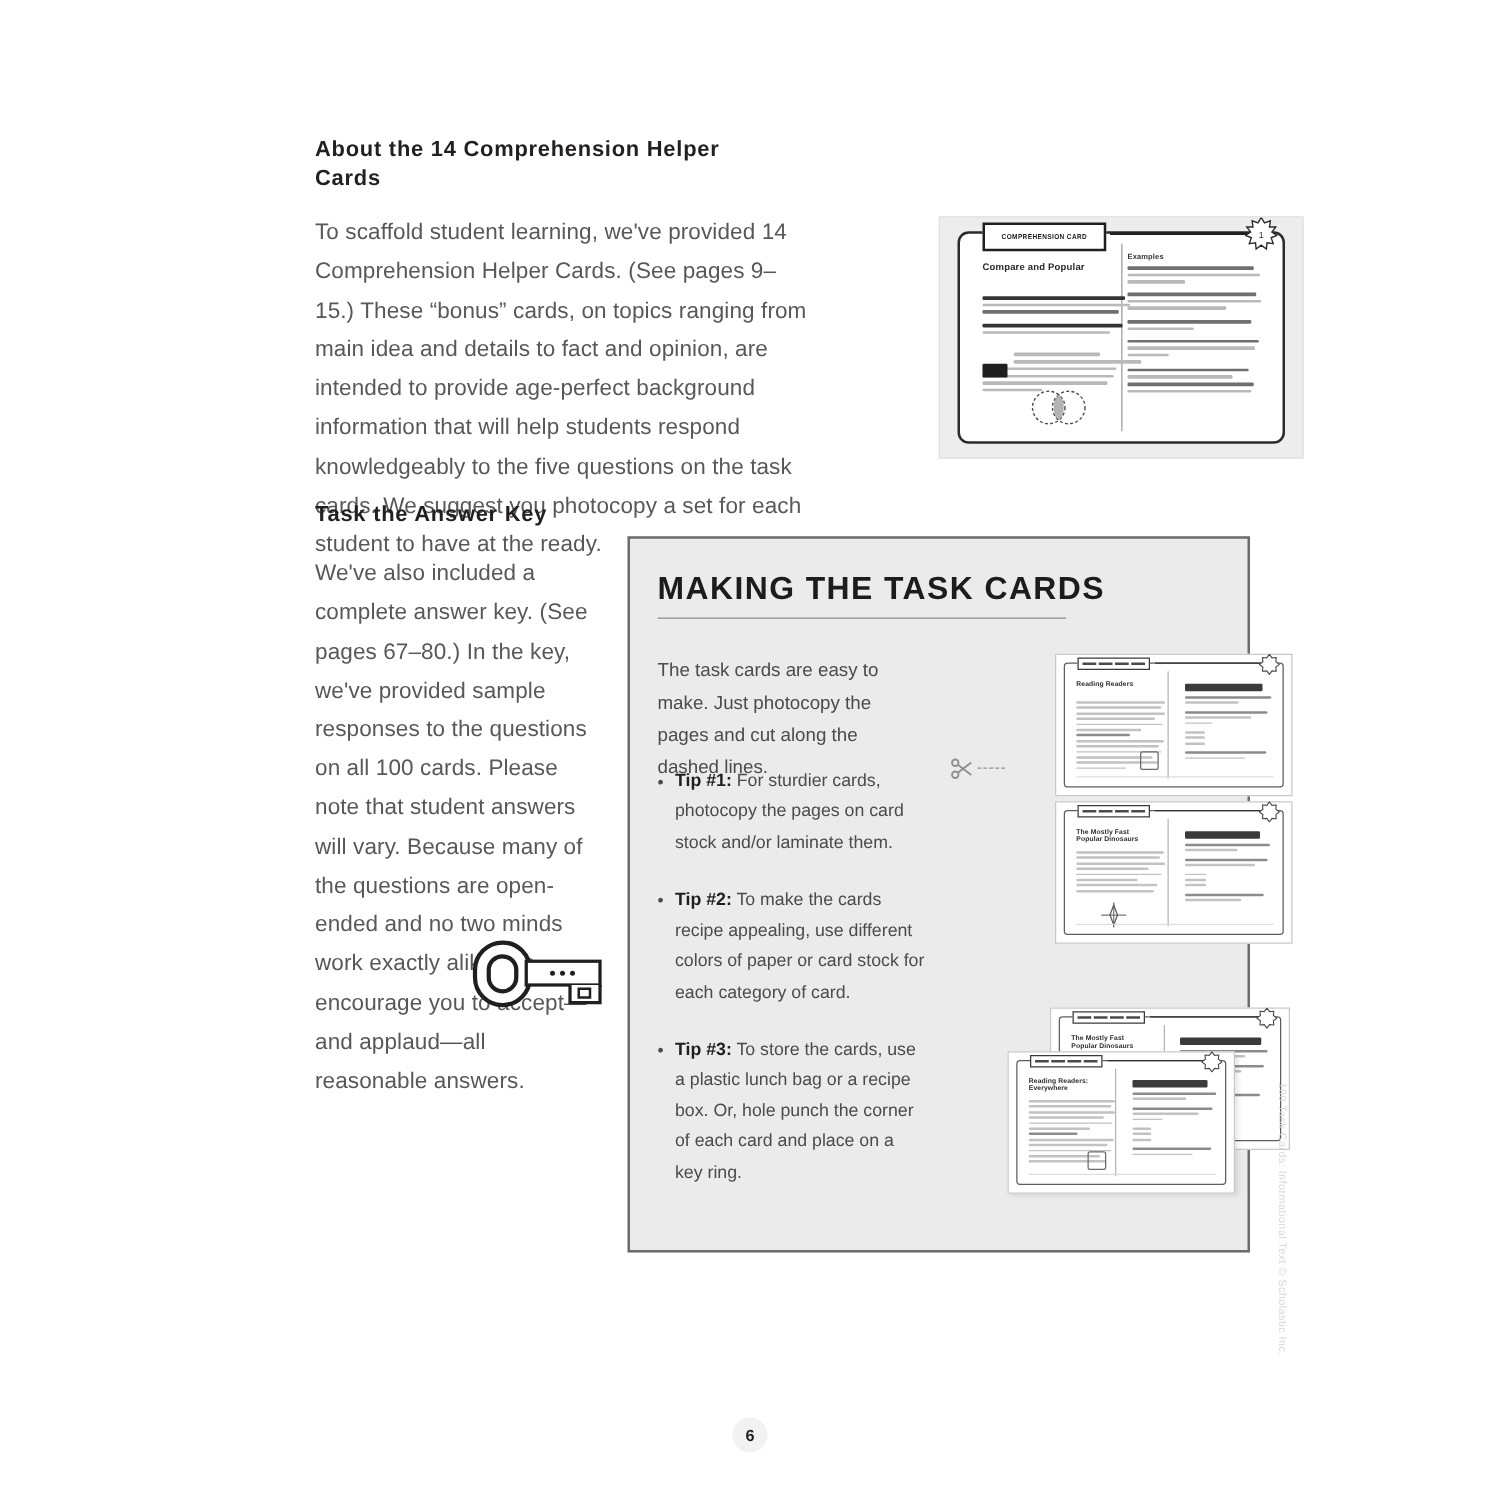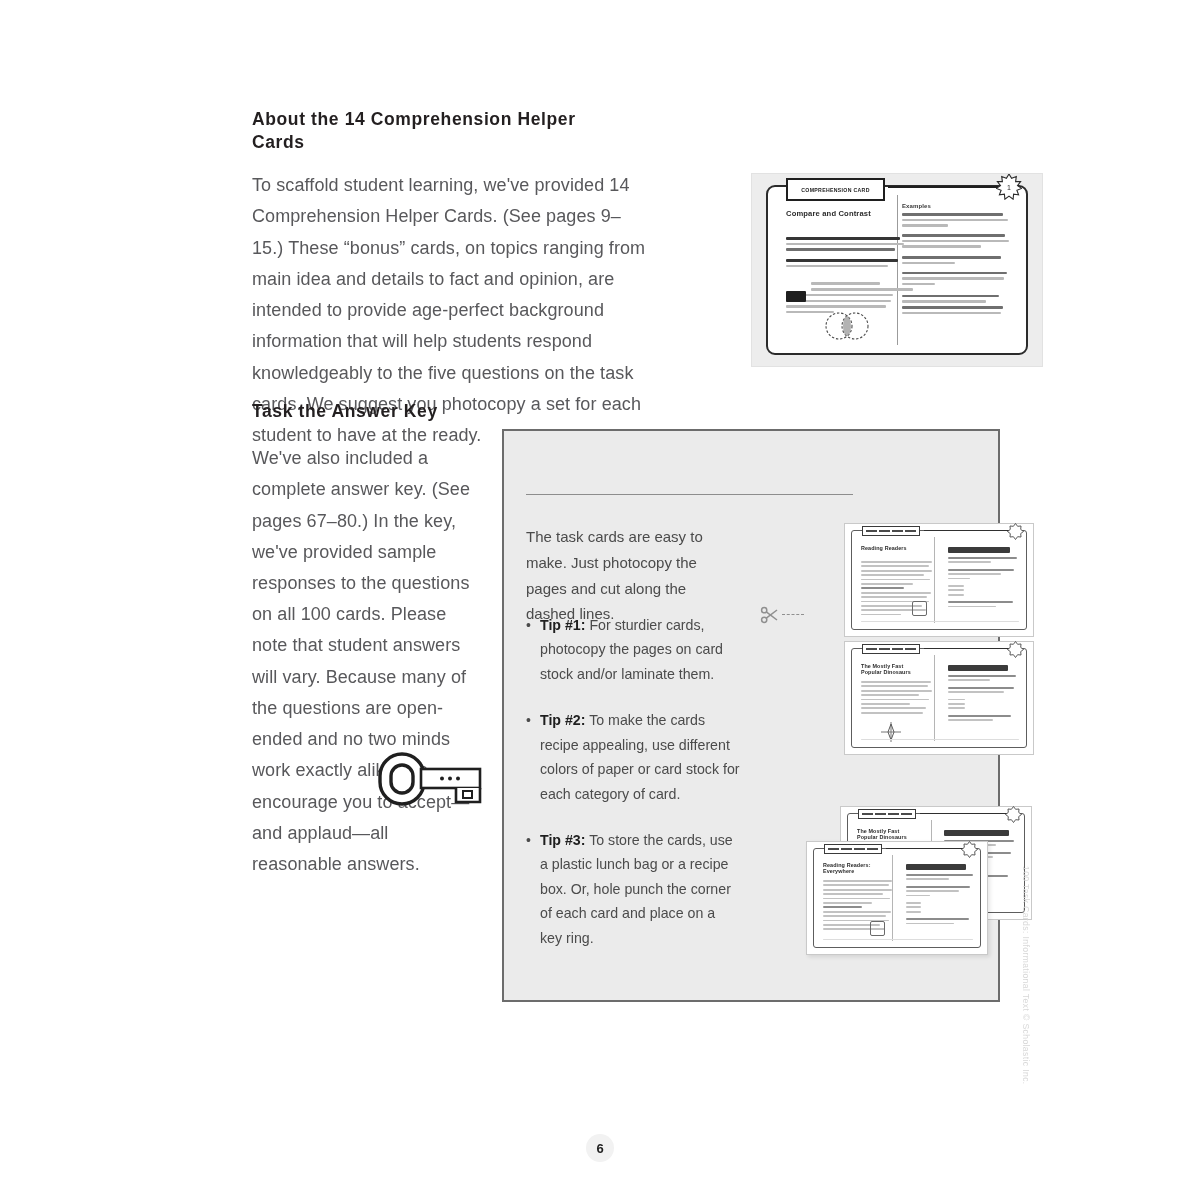--- a/index.html
+++ b/index.html
@@ -219,7 +219,7 @@
         <text x="13" y="16" font-size="7" text-anchor="middle" fill="#2b2b2b" font-family="Liberation Sans, sans-serif">1</text>
       </svg>
 
-      <div class="illo-title">Compare and Contrast</div>
+      <div class="illo-title">Compare and Popular</div>
 
       <div class="illo-col-l">
         <div style="height:14px"></div>

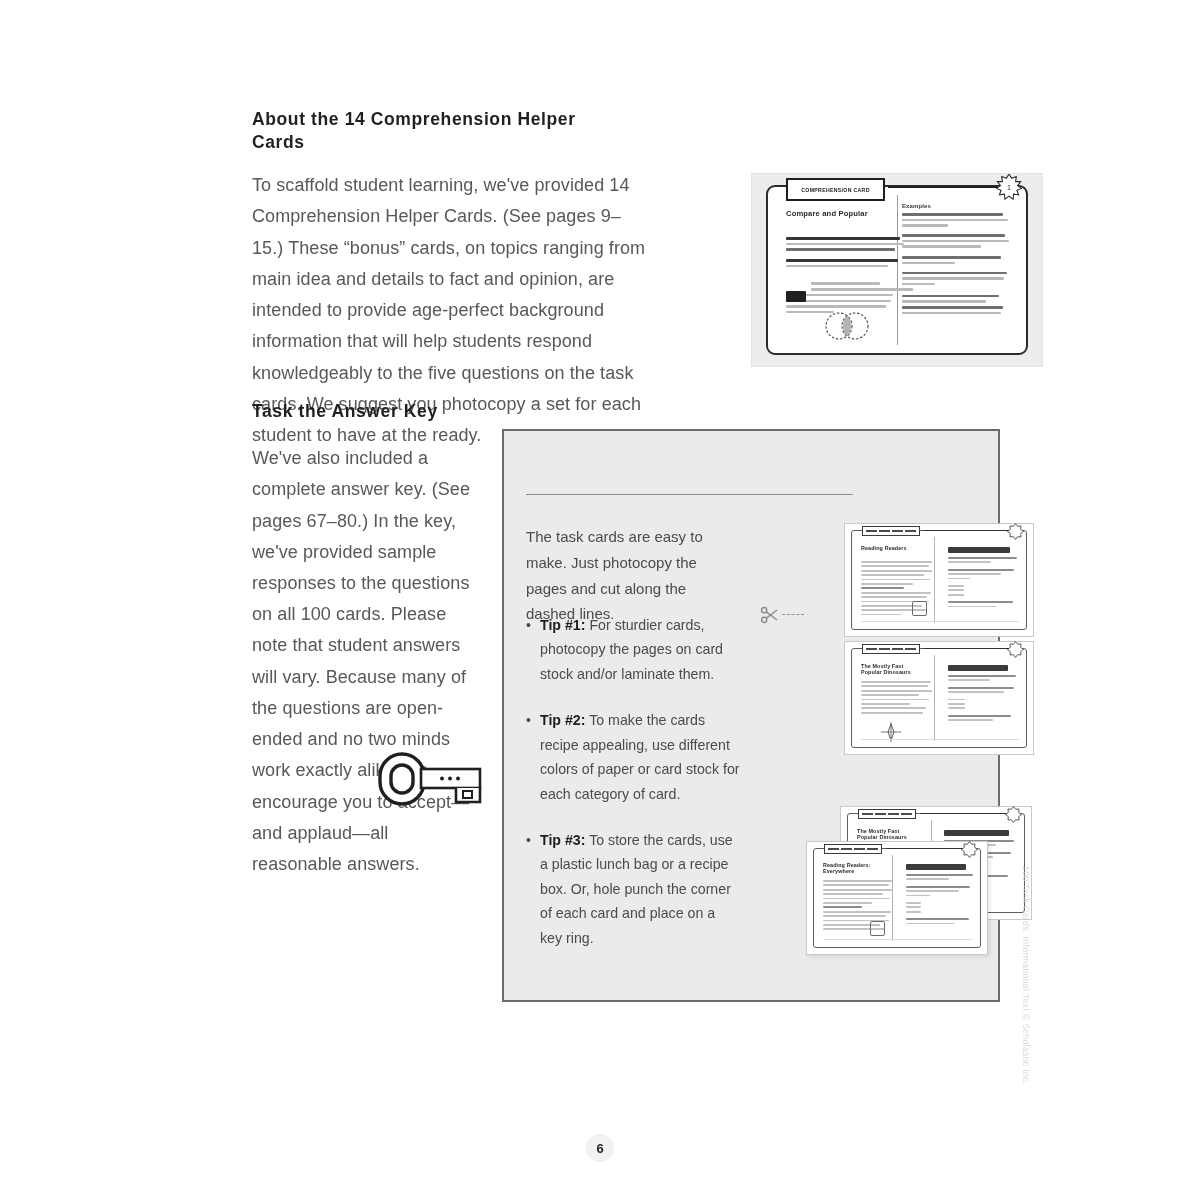--- a/index.html
+++ b/index.html
@@ -271,6 +271,7 @@
   </figure>
 
   <section id="makingbox">
+    <h2>MAKING THE TASK CARDS</h2>
     <div class="hr"></div>
 
     <p id="mk-intro">The task cards are easy to make. Just photocopy the pages and cut along the dashed lines.</p>

